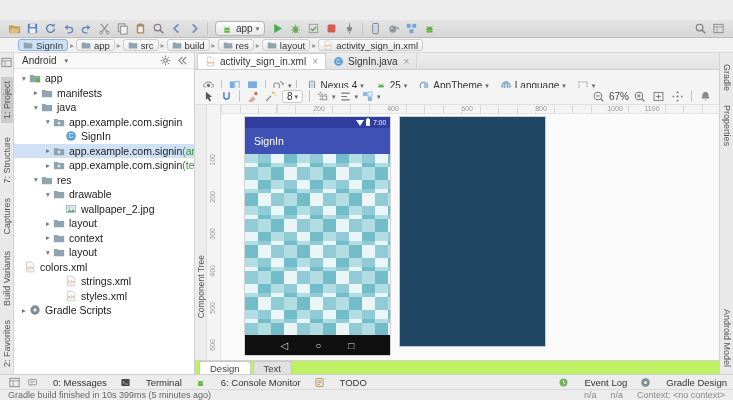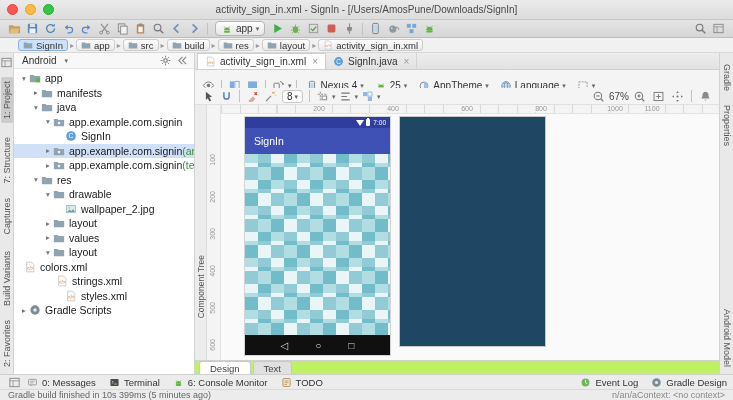--- a/index.html
+++ b/index.html
@@ -114,12 +114,6 @@
 
 <div class="win">
 
-  <div class="titlebar">
-    <span class="tl red"></span>
-    <span class="tl yellow"></span>
-    <span class="tl green"></span>
-    <span class="title">activity_sign_in.xml - SignIn - [/Users/AmosPune/Downloads/SignIn]</span>
-  </div>
 
   <div class="toolbar">
     <span class="tb-group" id="tb-left">

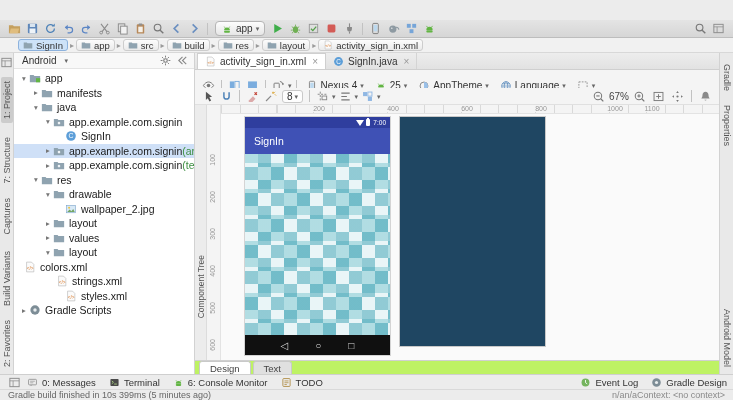--- a/index.html
+++ b/index.html
@@ -506,7 +506,7 @@
               <path d="M1 3.4h4.3l1 1.3H13v7.3H1z" fill="#8fa3b0"></path>
             </svg>
           </span>
-          <span>values</span>
+          <span>context</span>
         </div>
         <div class="trow" style="padding-left: 29px;">
           <span class="arrow">▾</span>

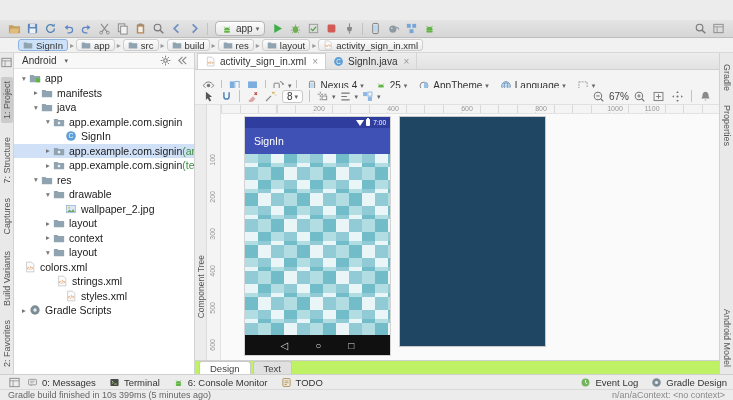--- a/index.html
+++ b/index.html
@@ -527,7 +527,7 @@
           </span>
           <span>colors.xml</span>
         </div>
-        <div class="trow" style="padding-left: 32px;">
+        <div class="trow" style="padding-left: 41px;">
           <span class="arrow"></span>
           <span>
             <svg class="ic" viewBox="0 0 14 14">

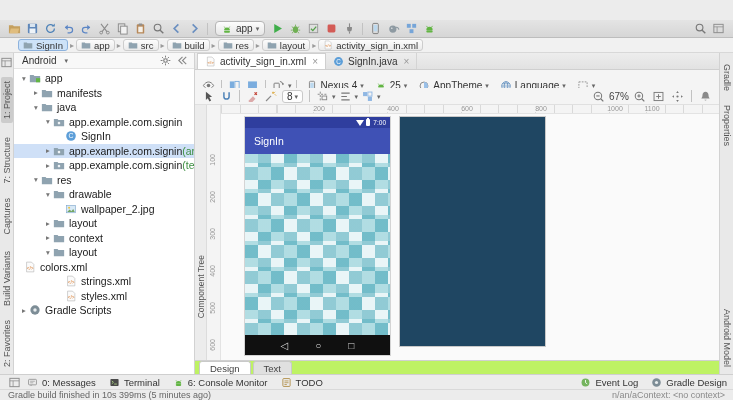--- a/index.html
+++ b/index.html
@@ -102,7 +102,7 @@
 
   
   .bottombar{position:absolute;left:0;right:0;bottom:11px;height:15px;background:#ececec;border-top:1px solid #cfcfcf;display:flex;align-items:center;padding:0 6px;font-size:9.5px;color:#333;z-index:3;}
-  .bitem{display:inline-flex;align-items:center;gap:4px;margin-right:13px;}
+  .bitem{display:inline-flex;align-items:center;gap:15px;margin-right:13px;}
   .bitem .ic{width:11px;height:11px;}
   .bb-right{margin-left:auto;display:flex;align-items:center;}
   .bb-right .bitem{margin-right:0;margin-left:13px;}

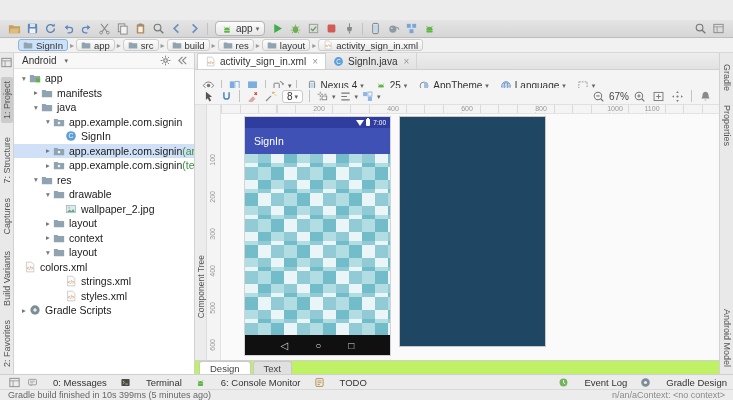--- a/index.html
+++ b/index.html
@@ -107,7 +107,7 @@
   .bb-right{margin-left:auto;display:flex;align-items:center;}
   .bb-right .bitem{margin-right:0;margin-left:13px;}
   .statusbar{position:absolute;left:0;right:0;bottom:0;height:11px;background:#ececec;border-top:1px solid #d9d9d9;display:flex;align-items:center;padding:0 8px;font-size:9px;color:#666;z-index:3;}
-  .status-right{margin-left:auto;display:flex;align-items:center;gap:0;color:#8a8a8a;}
+  .status-right{margin-left:auto;display:flex;align-items:center;gap:14px;color:#8a8a8a;}
 </style>
 </head>
 <body>

